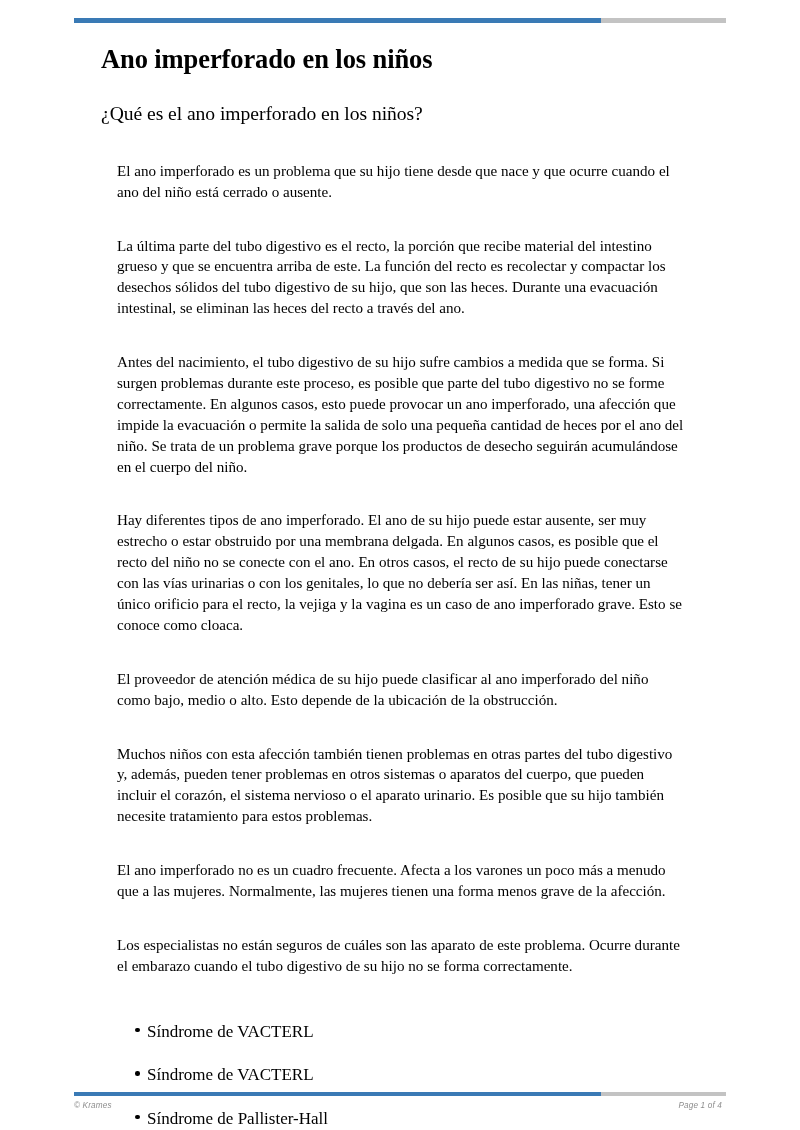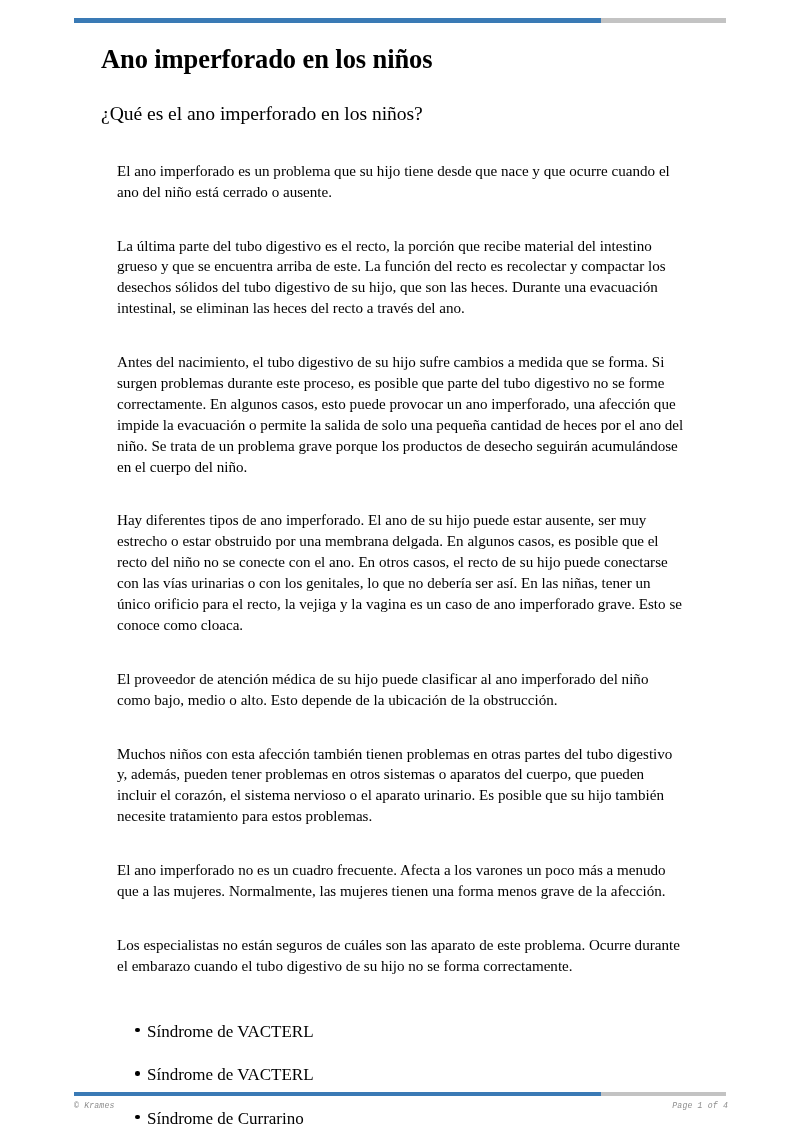--- a/index.html
+++ b/index.html
@@ -97,7 +97,7 @@
   .footer-text {
     position: absolute;
     top: 1101px;
-    font-family: Liberation Mono, monospace;
+    font-family: Liberation Sans, sans-serif;
     font-style: italic;
     font-size: 8.2px;
     color: #8d8d8d;

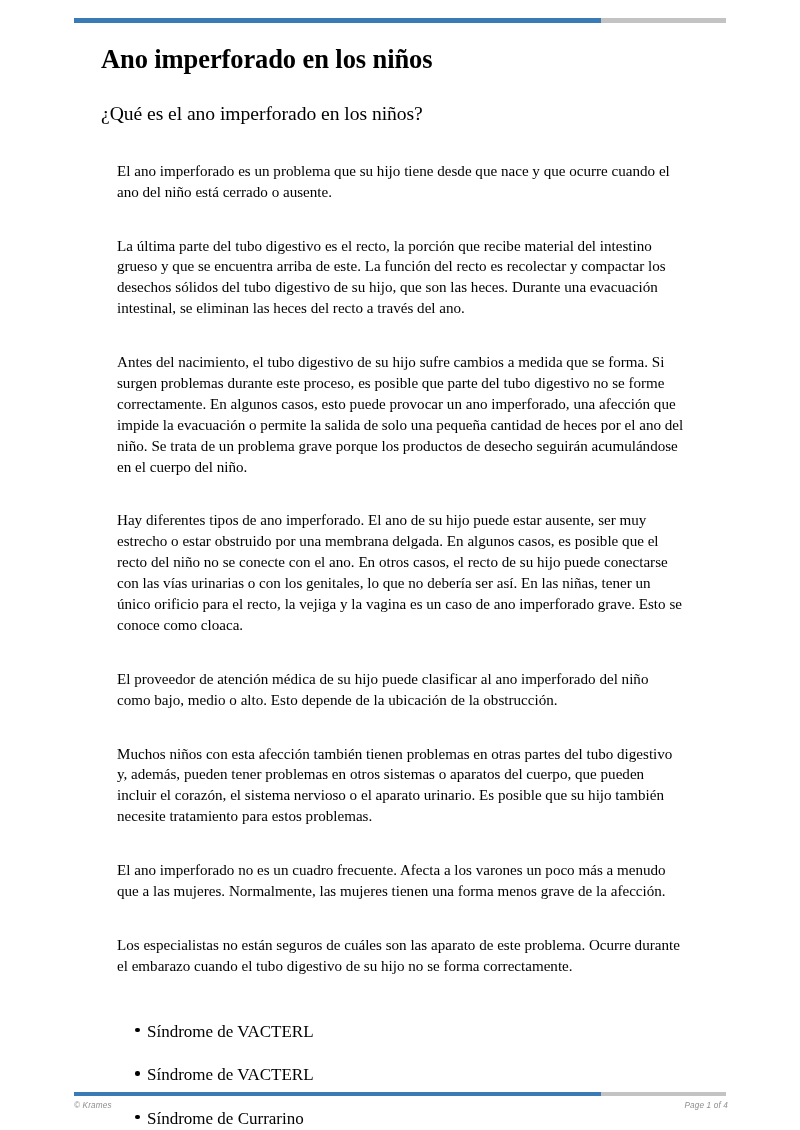--- a/index.html
+++ b/index.html
@@ -104,7 +104,7 @@
     letter-spacing: 0.15px;
   }
   #footer-copyright { left: 74px; }
-  #footer-pagenum { right: 72px; }
+  #footer-pagenum { right: 78px; }
 </style>
 </head>
 <body>

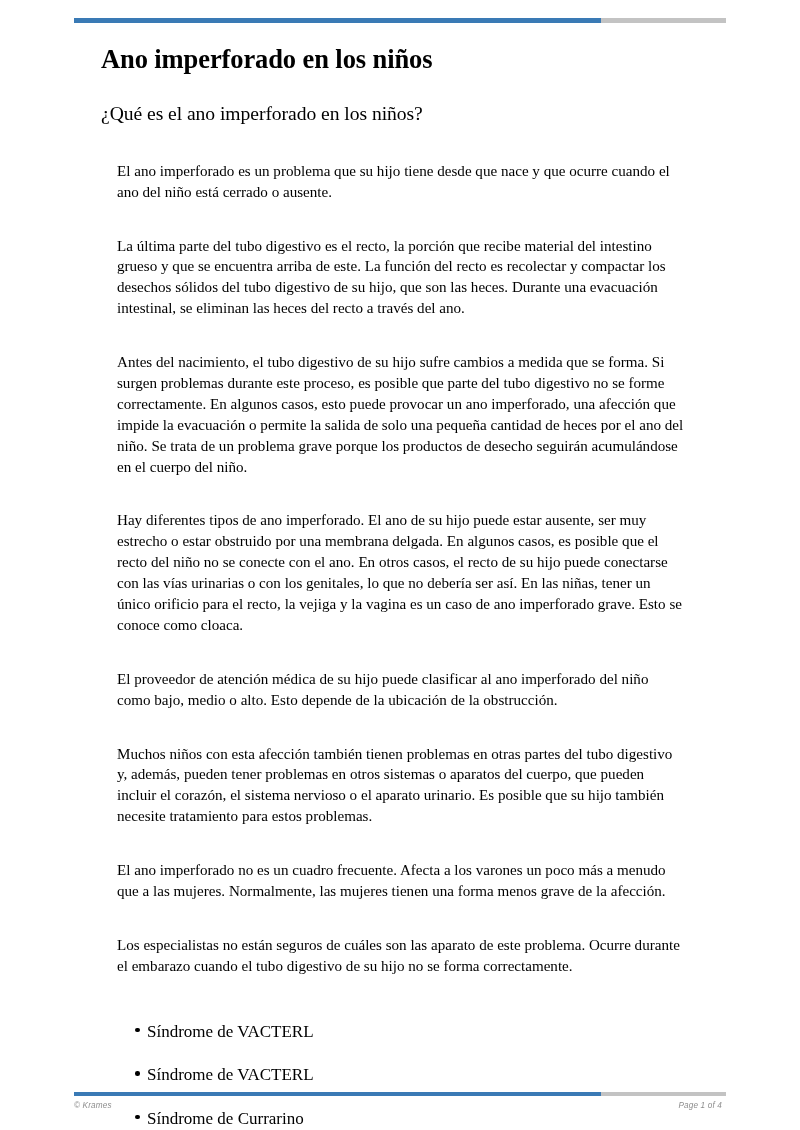--- a/index.html
+++ b/index.html
@@ -140,10 +140,6 @@
     </li>
     <li>
       <span class="bullet-dot"></span>
-      <span>Síndrome de Currarino</span>
-    </li>
-    <li>
-      <span class="bullet-dot"></span>
       <span>Síndrome de Pallister-Hall</span>
     </li>
   </ul>

